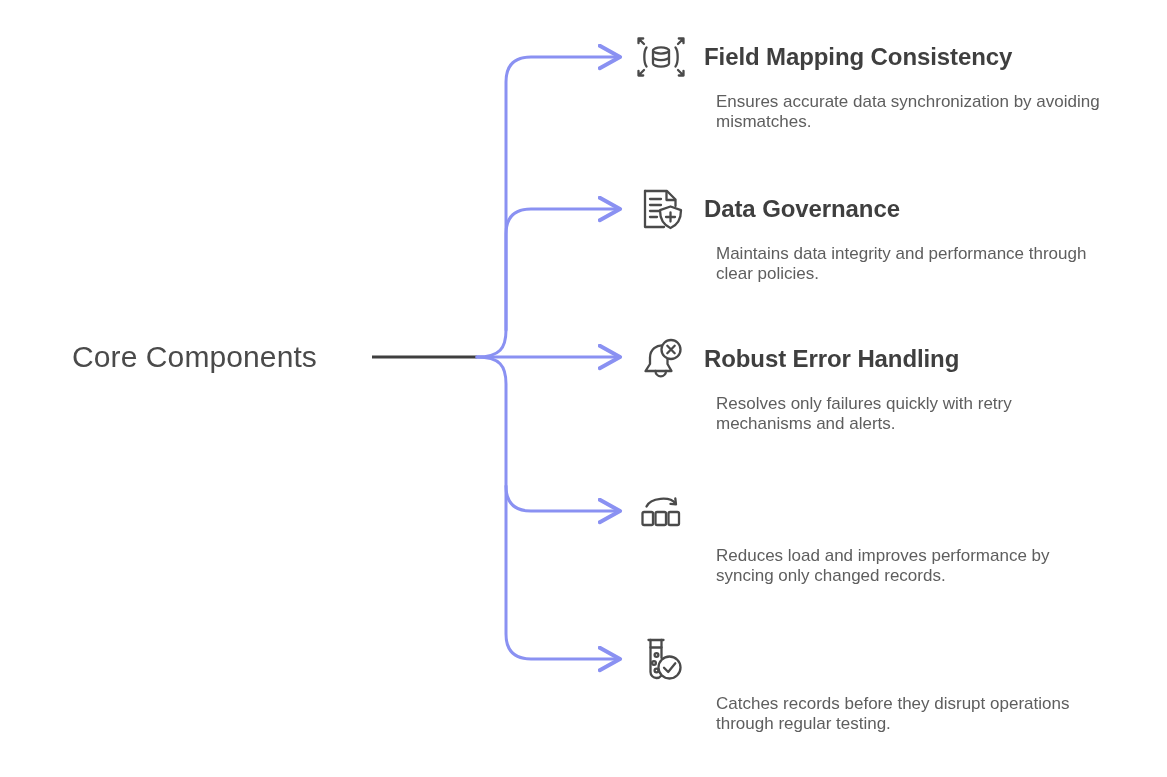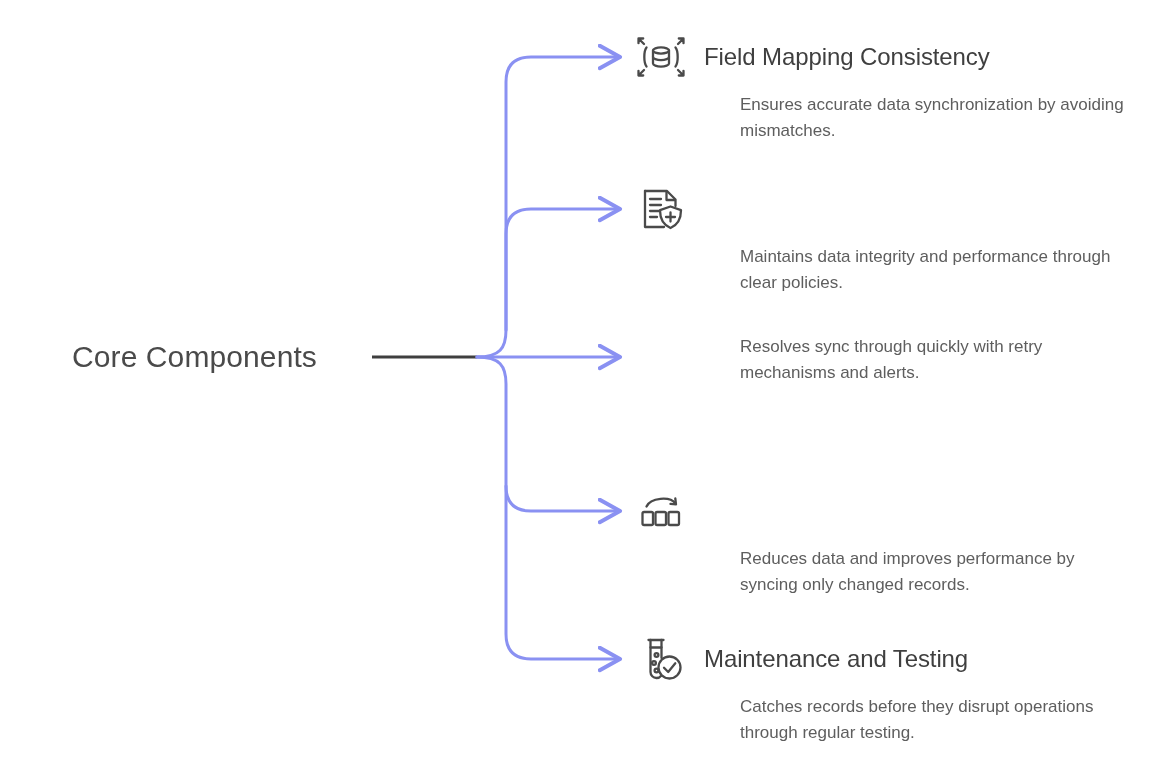--- a/index.html
+++ b/index.html
@@ -74,7 +74,7 @@
   }
   .branch-title {
     font-size: 24px;
-    font-weight: normal;
+    font-weight: bold;
     color: #3f3f3f;
     letter-spacing: -0.1px;
     line-height: 58px;

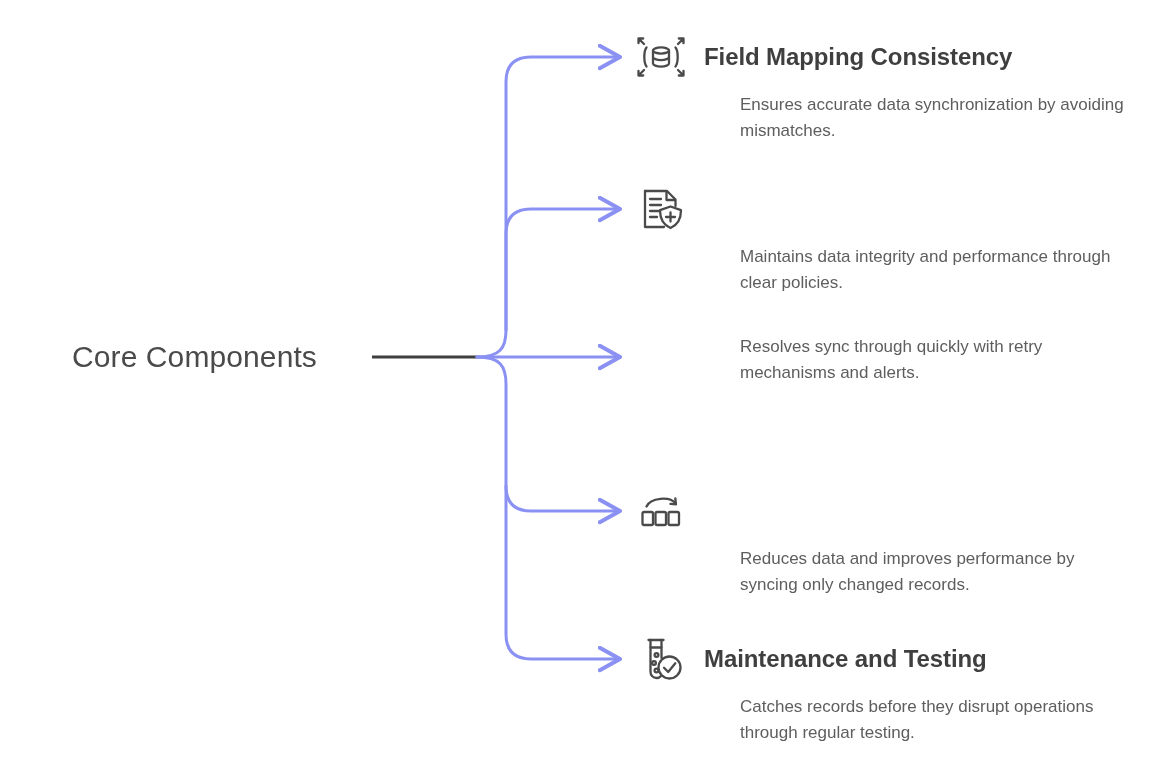--- a/index.html
+++ b/index.html
@@ -81,10 +81,10 @@
     white-space: nowrap;
   }
   .branch-desc {
-    margin-left: 108px;
+    margin-left: 84px;
     margin-top: 4px;
     font-size: 17px;
-    line-height: 26px;
+    line-height: 20px;
     color: #5e5e5e;
     width: 390px;
   }

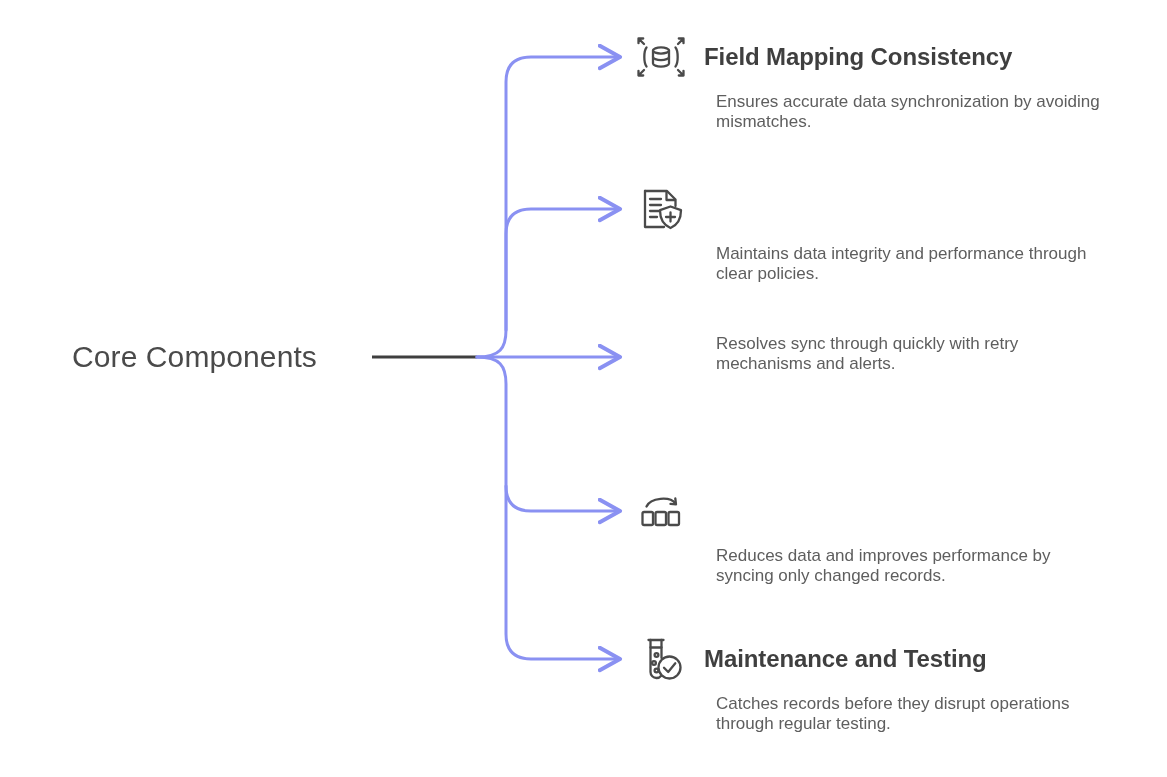--- a/index.html
+++ b/index.html
@@ -165,6 +165,7 @@
           <path d="M36.5 30.5 L36.5 39.5 M32 35 L41 35"></path>
         </svg>
       </span>
+      <span class="branch-title">Data Governance</span>
     </div>
     <div class="branch-desc">Maintains data integrity and performance through clear policies.</div>
   </div>

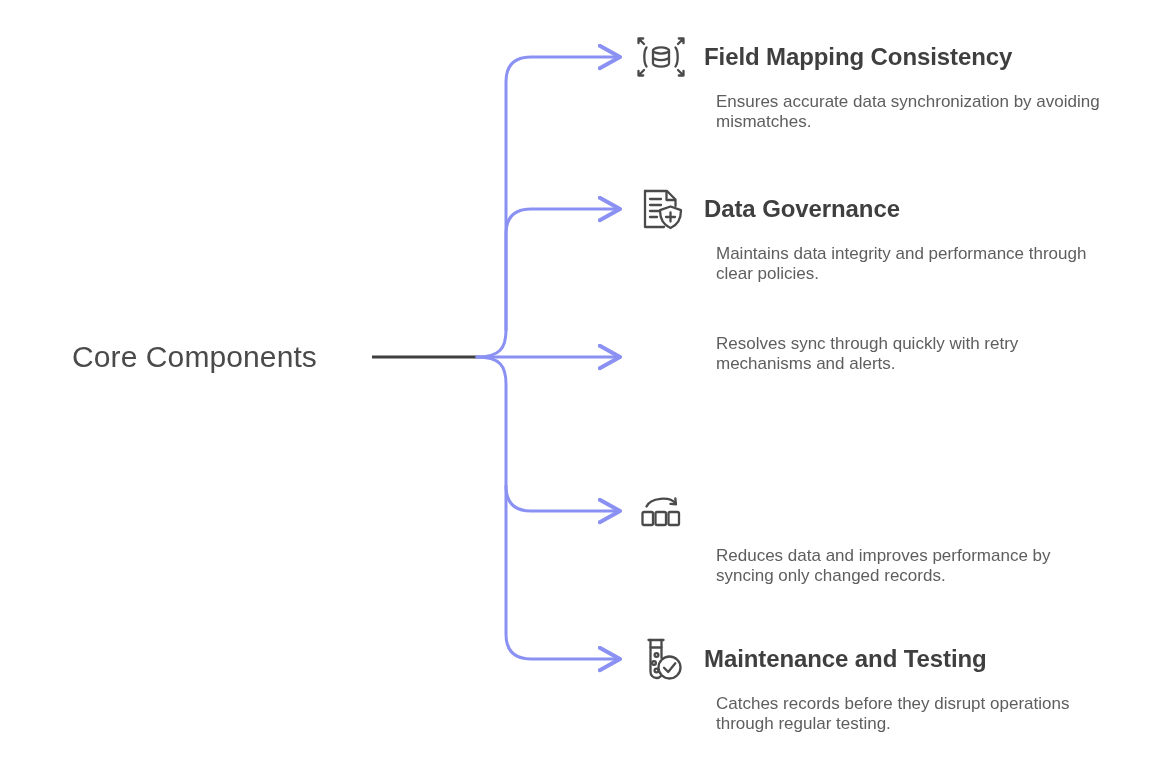--- a/index.html
+++ b/index.html
@@ -171,6 +171,19 @@
   </div>
 
   <div class="branch-item item-2">
+    <div class="branch-head">
+      <span class="branch-icon">
+        <svg width="54" height="54" viewBox="0 0 54 54" fill="none" stroke="#4a4a4a" stroke-width="2.3" stroke-linecap="round" stroke-linejoin="round">
+
+          <path d="M30 13.5 C22.5 12.3 16 18 16 25.5 L16 32 L11.5 39 L37.5 39 L33.5 32 L33.5 26"></path>
+          <path d="M21.5 39 C21.5 42 23.9 44.3 26.8 44.3 C29.7 44.3 32 42 32 39"></path>
+
+          <circle cx="37" cy="17.5" r="9.5" fill="#ffffff"></circle>
+          <path d="M33.3 13.8 L40.7 21.2 M40.7 13.8 L33.3 21.2"></path>
+        </svg>
+      </span>
+      <span class="branch-title">Robust Error Handling</span>
+    </div>
     <div class="branch-desc">Resolves sync through quickly with retry mechanisms and alerts.</div>
   </div>
 

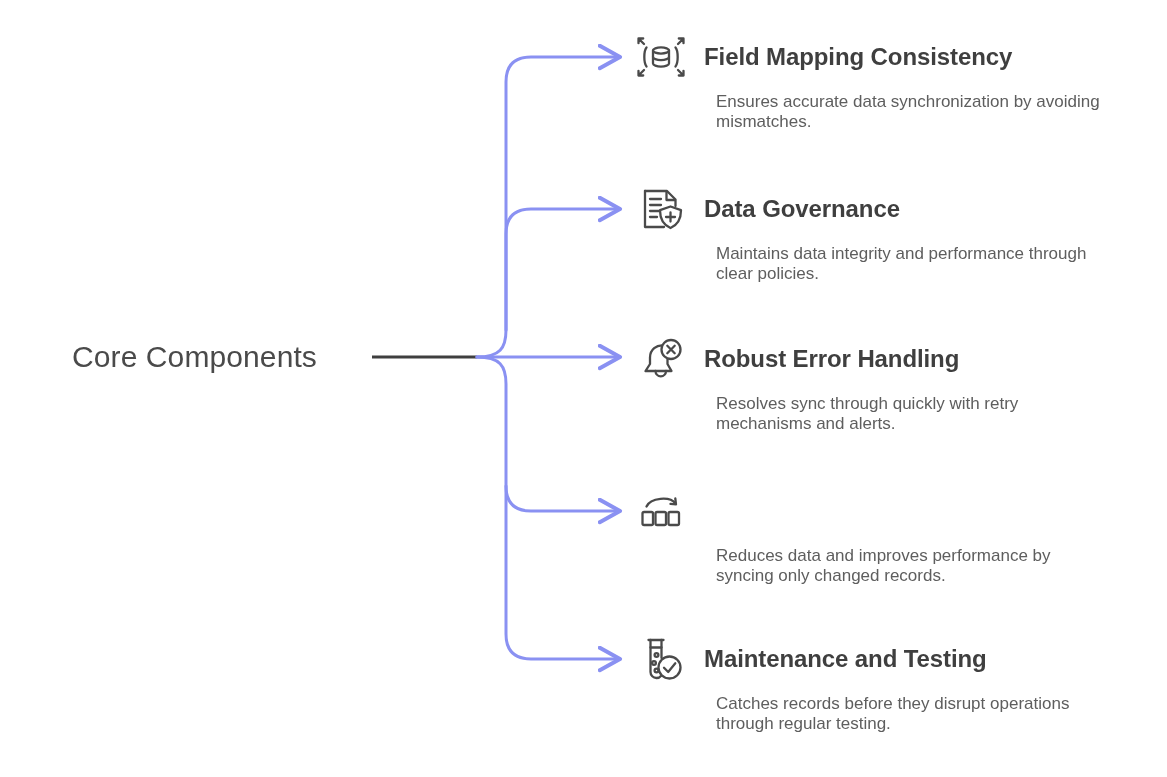--- a/index.html
+++ b/index.html
@@ -184,7 +184,7 @@
       </span>
       <span class="branch-title">Robust Error Handling</span>
     </div>
-    <div class="branch-desc">Resolves sync through quickly with retry mechanisms and alerts.</div>
+    <div class="branch-desc">Resolves only failures quickly with retry mechanisms and alerts.</div>
   </div>
 
   <div class="branch-item item-3">

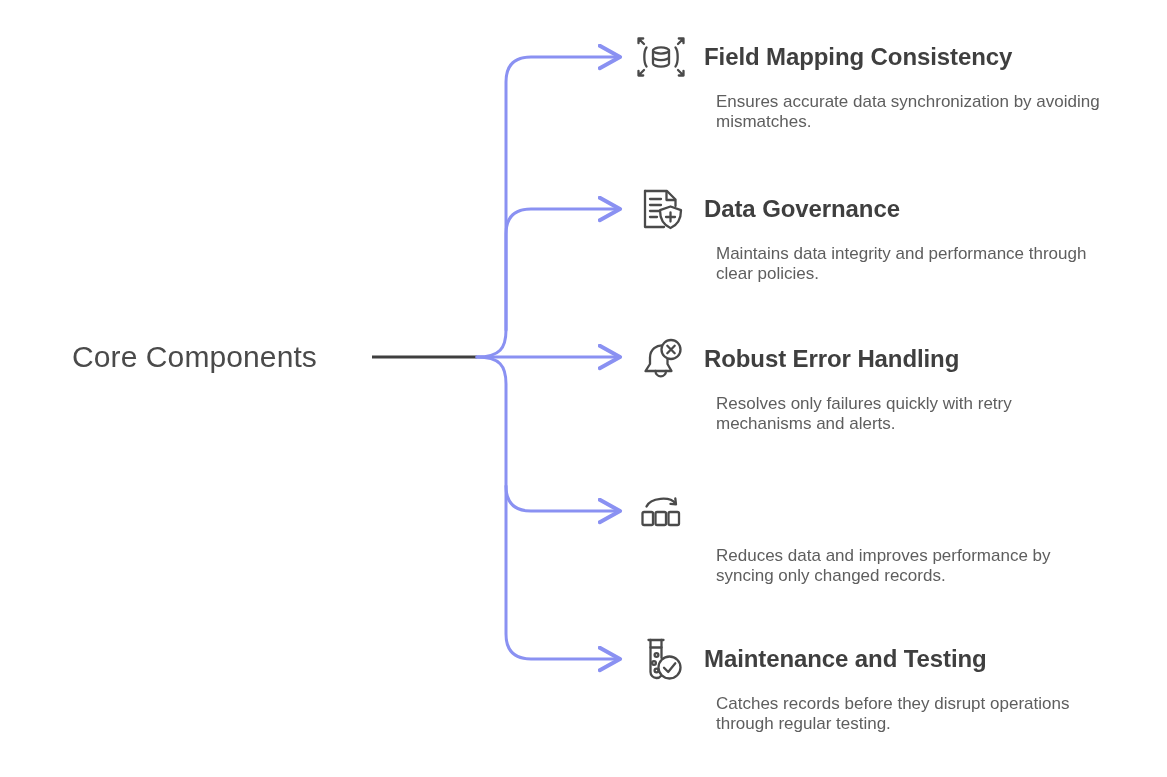--- a/index.html
+++ b/index.html
@@ -201,7 +201,7 @@
         </svg>
       </span>
     </div>
-    <div class="branch-desc">Reduces data and improves performance by syncing only changed records.</div>
+    <div class="branch-desc">Reduces load and improves performance by syncing only changed records.</div>
   </div>
 
   <div class="branch-item item-4">

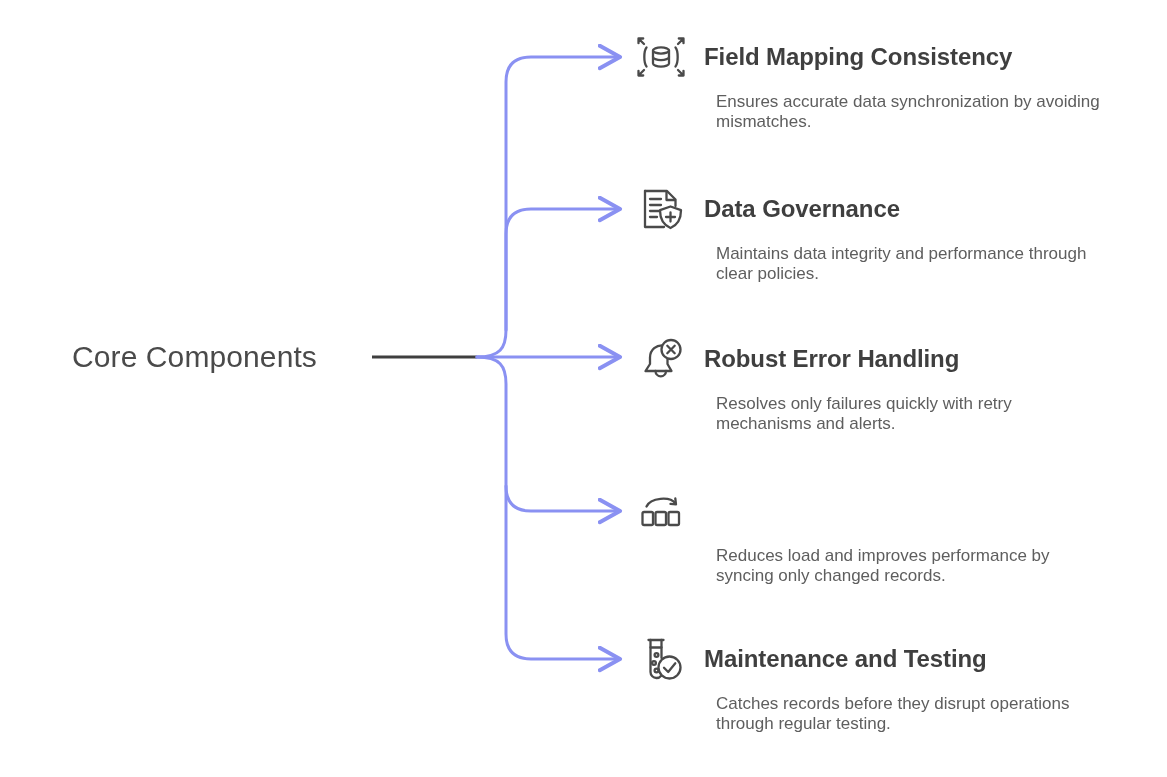--- a/index.html
+++ b/index.html
@@ -222,7 +222,6 @@
           <path d="M30 35.8 L34.2 40 L41.3 31.3"></path>
         </svg>
       </span>
-      <span class="branch-title">Maintenance and Testing</span>
     </div>
     <div class="branch-desc">Catches records before they disrupt operations through regular testing.</div>
   </div>

